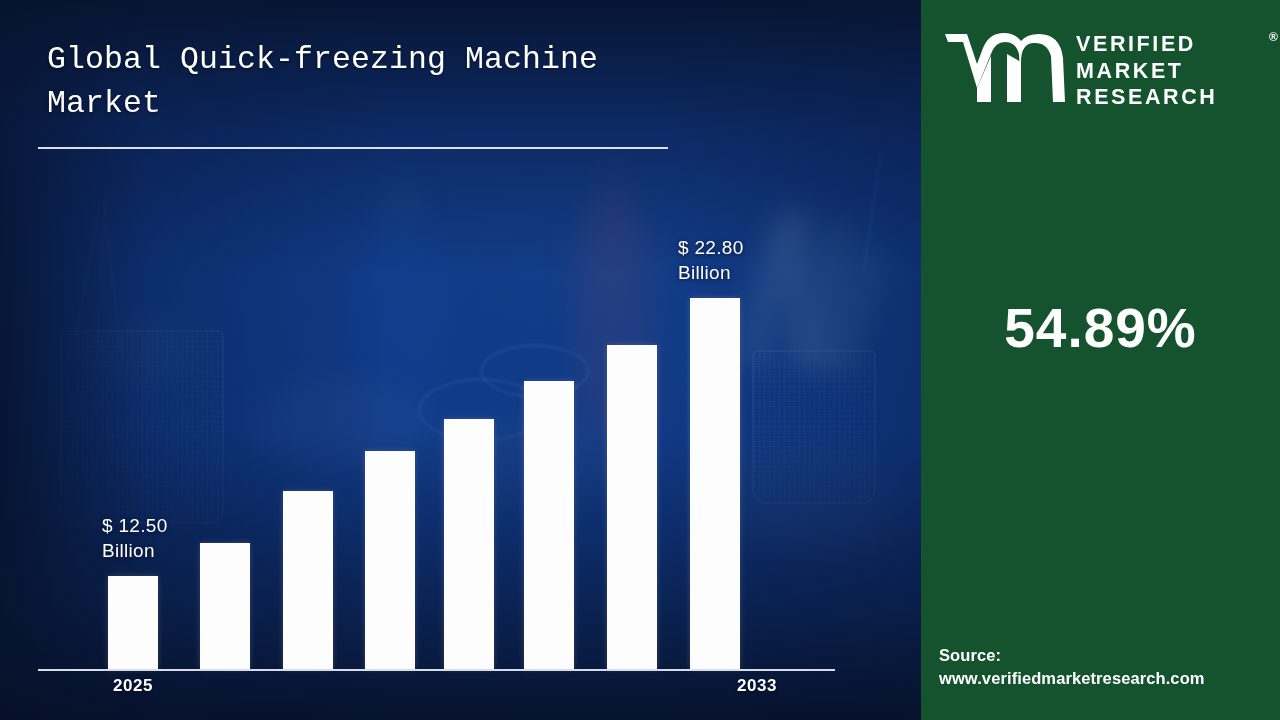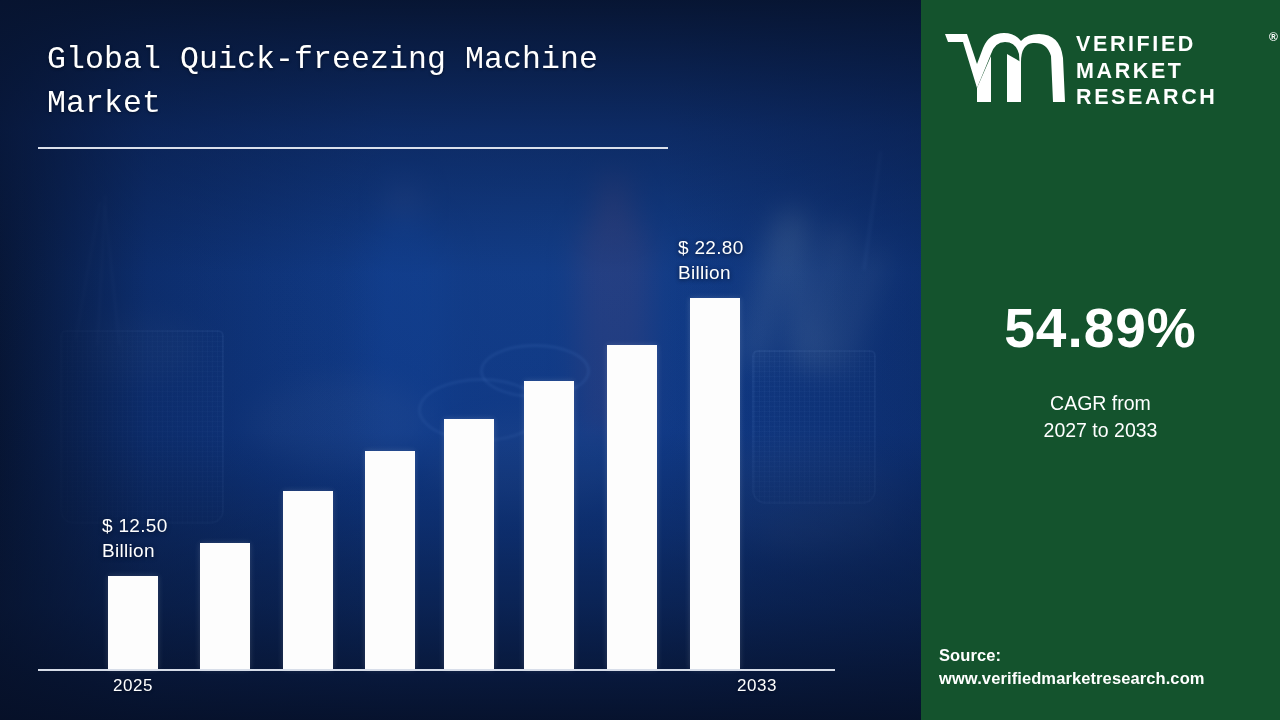--- a/index.html
+++ b/index.html
@@ -305,8 +305,6 @@
 
     <div id="cagr-value">54.89%</div>
 
-    <div id="cagr-caption">CAGR from
-2027 to 2033</div>
 
     <div id="source-block">Source:
 www.verifiedmarketresearch.com</div>

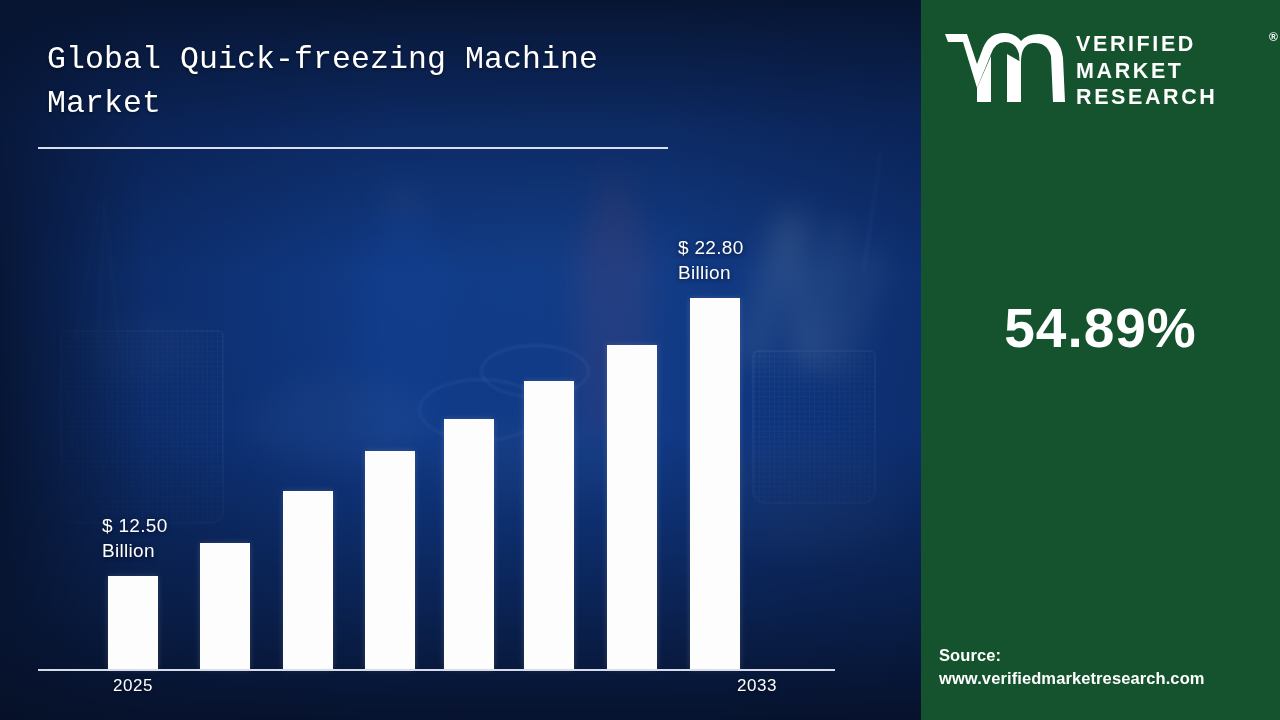--- a/index.html
+++ b/index.html
@@ -135,7 +135,7 @@
     position: absolute;
     color: #ffffff;
     font-size: 17px;
-    font-weight: 400;
+    font-weight: 700;
     letter-spacing: 0.6px;
     top: 676px;
     text-align: center;

